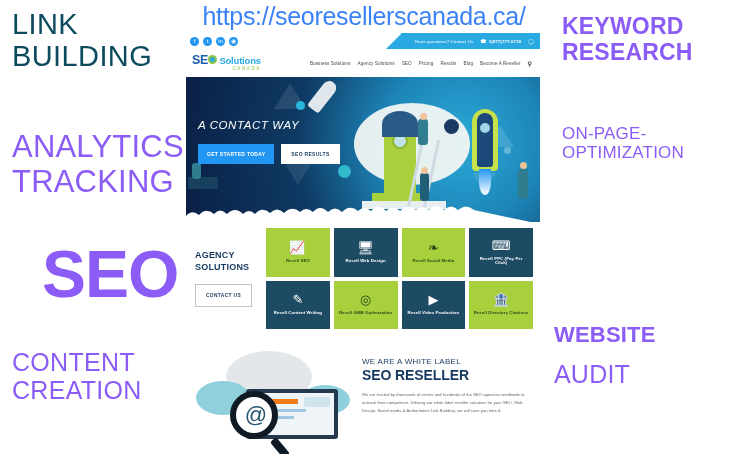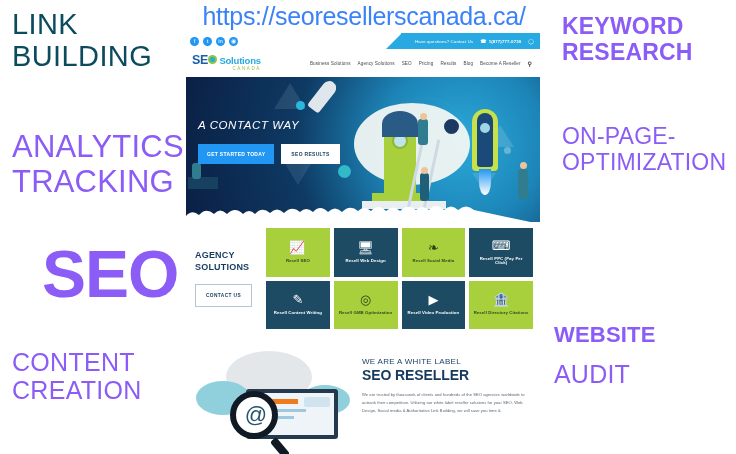--- a/index.html
+++ b/index.html
@@ -57,7 +57,7 @@
   }
   .kw-onpage {
     left: 562px; top: 124px;
-    font-size: 23px;
+    font-size: 17px;
     font-weight: 400;
   }
   .kw-website {

